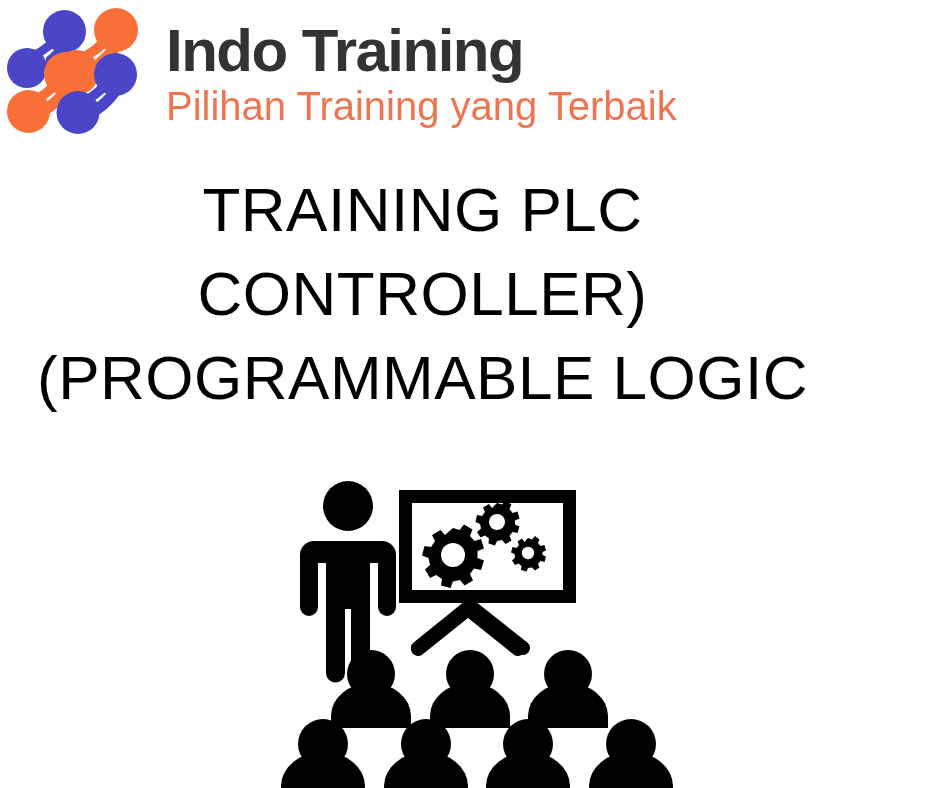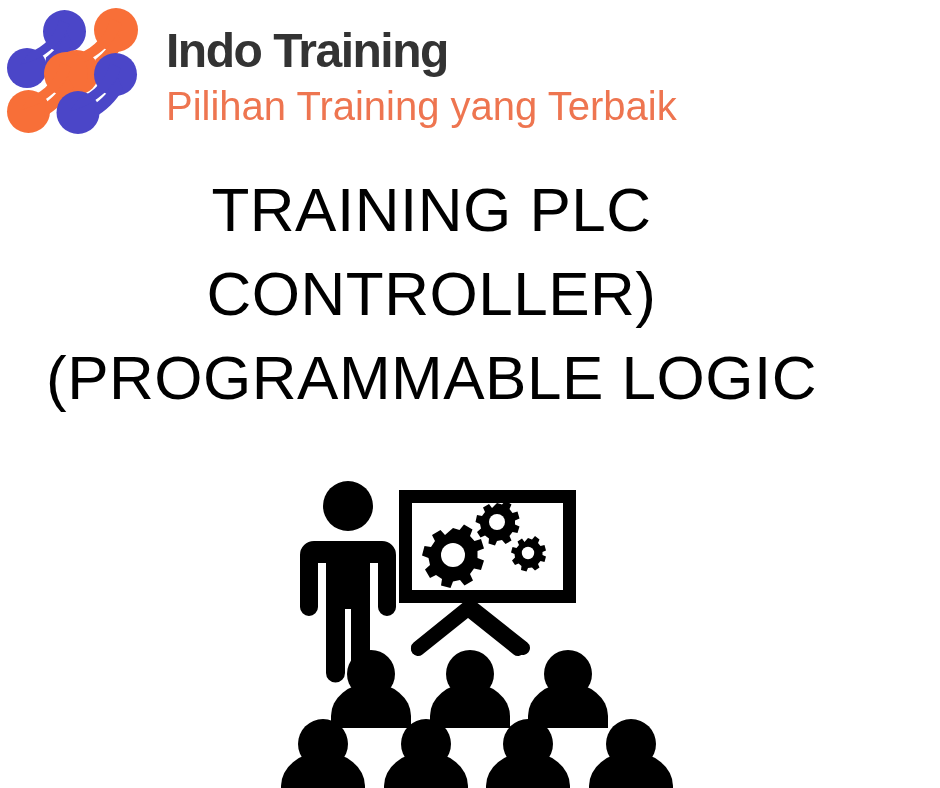--- a/index.html
+++ b/index.html
@@ -42,7 +42,7 @@
   .brand-name {
     font-family: "Liberation Sans", sans-serif;
     font-weight: bold;
-    font-size: 48px;
+    font-size: 60px;
     line-height: 78px;
     letter-spacing: -1.5px;
     color: #333333;

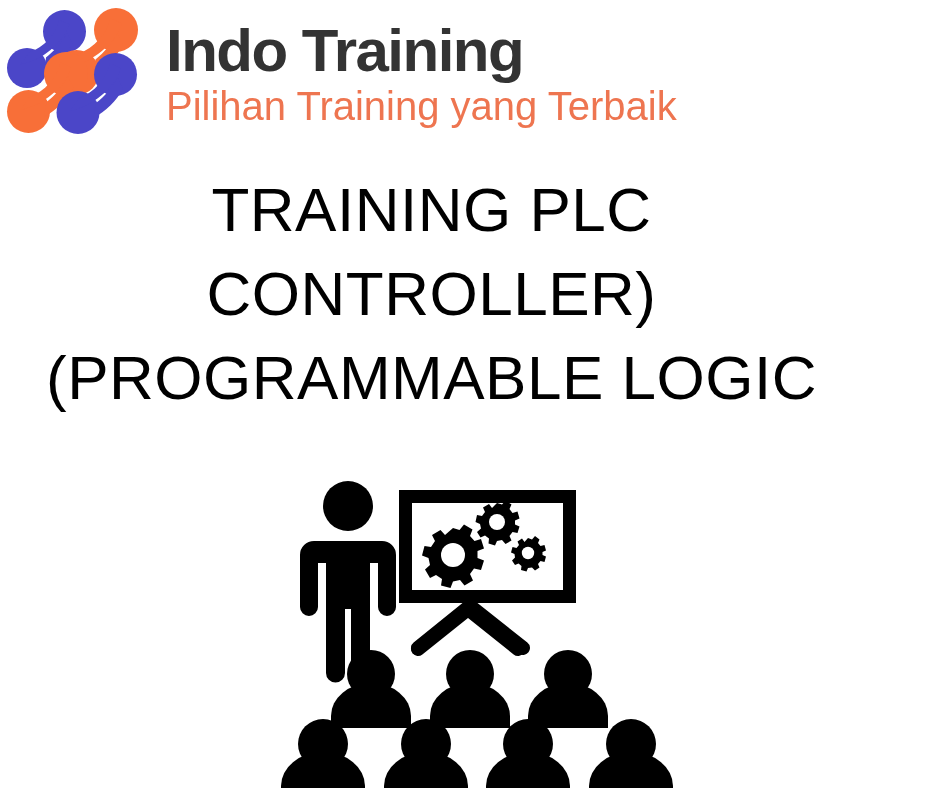--- a/index.html
+++ b/index.html
@@ -66,7 +66,6 @@
     top: 168px;
     width: 845px;
     text-align: center;
-    margin-left: 9px;
   }
   .title-line {
     font-family: "Liberation Sans", sans-serif;

